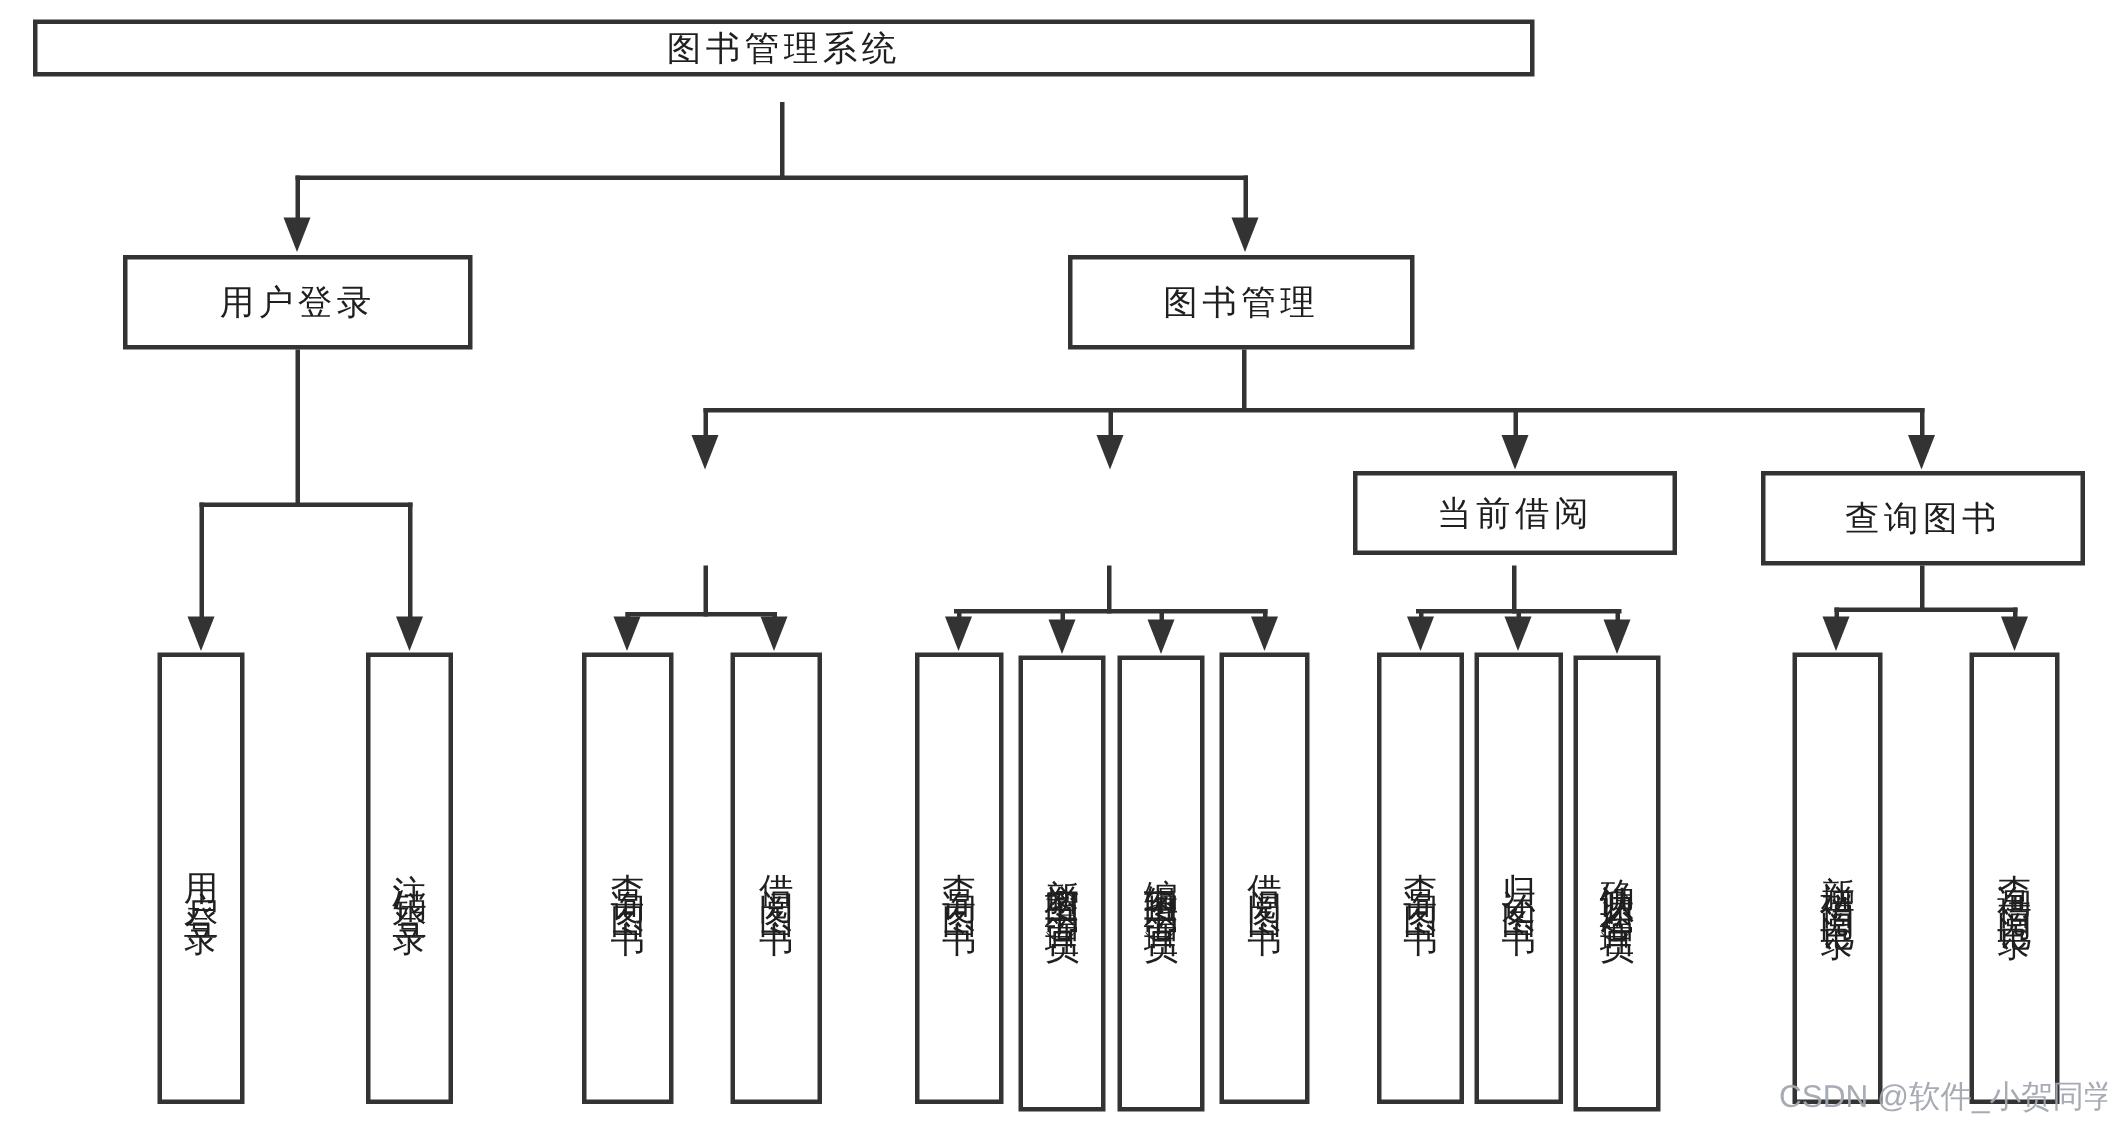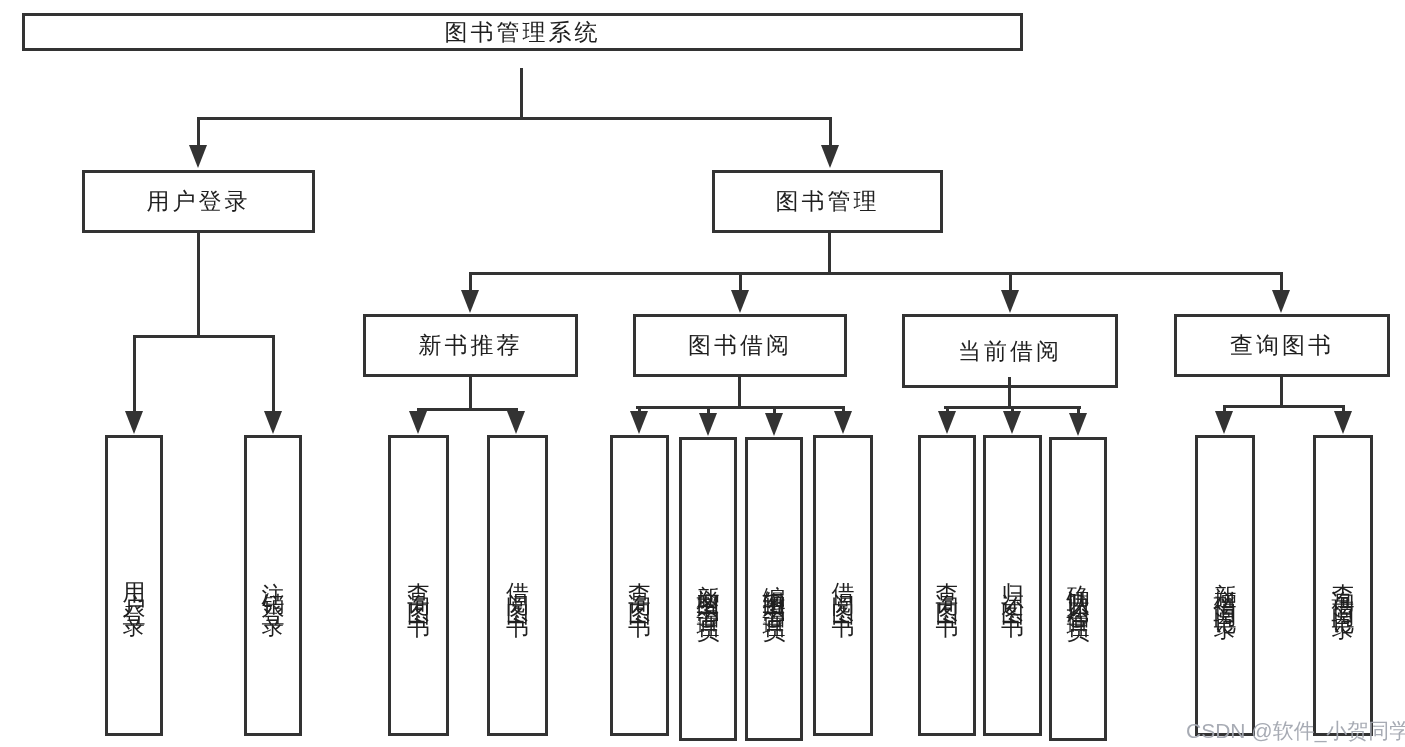--- a/index.html
+++ b/index.html
@@ -82,9 +82,6 @@
   <div class="vline" style="left:1280px;top:272px;height:20px;"></div>
   <div class="ahead" style="left:1272px;top:290px;"></div>
 
-  <div class="box" style="left:363px;top:314px;width:215px;height:63px;">
-    <span class="hlabel">新书推荐</span>
-  </div>
   <div class="box" style="left:633px;top:314px;width:214px;height:63px;">
     <span class="hlabel">图书借阅</span>
   </div>

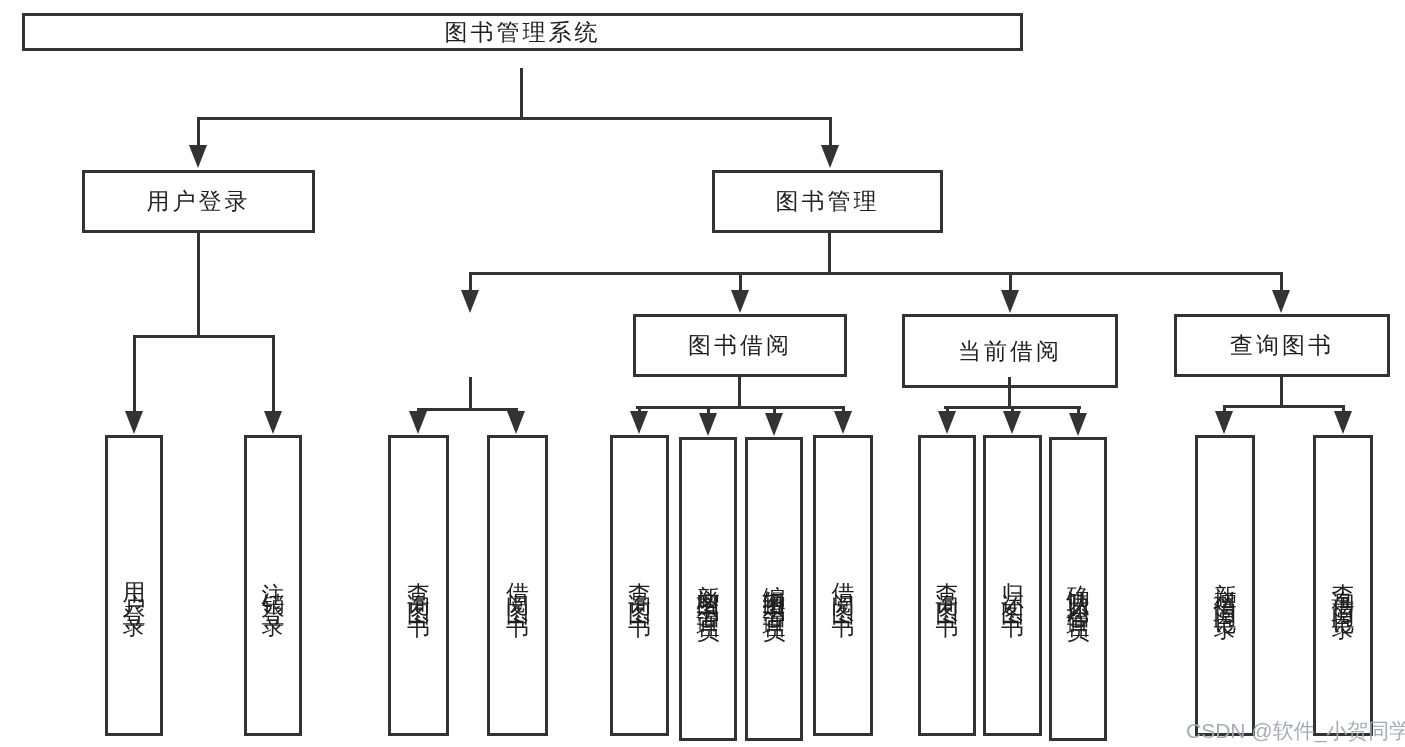--- a/index.html
+++ b/index.html
@@ -82,9 +82,6 @@
   <div class="vline" style="left:1280px;top:272px;height:20px;"></div>
   <div class="ahead" style="left:1272px;top:290px;"></div>
 
-  <div class="box" style="left:633px;top:314px;width:214px;height:63px;">
-    <span class="hlabel">图书借阅</span>
-  </div>
   <div class="box" style="left:902px;top:314px;width:216px;height:74px;">
     <span class="hlabel">当前借阅</span>
   </div>

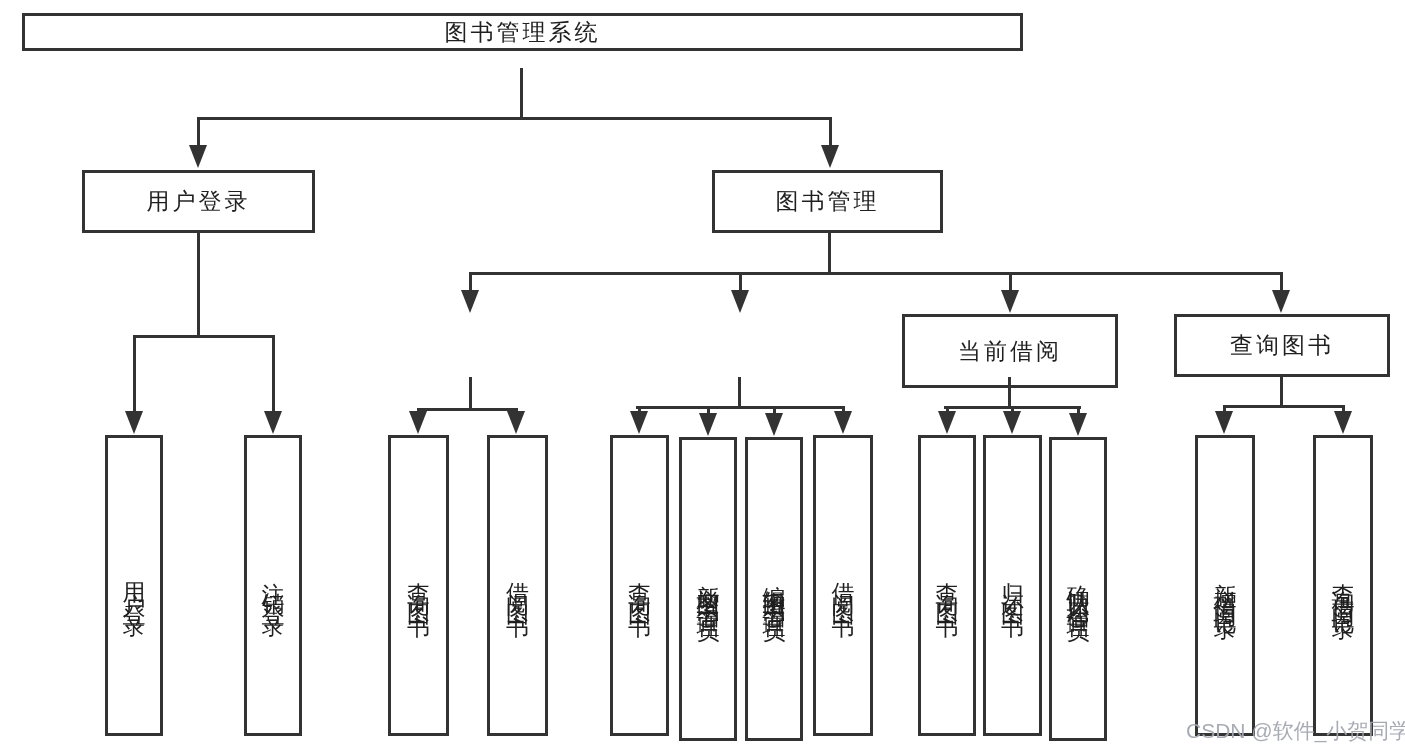--- a/index.html
+++ b/index.html
@@ -82,7 +82,7 @@
   <div class="vline" style="left:1280px;top:272px;height:20px;"></div>
   <div class="ahead" style="left:1272px;top:290px;"></div>
 
-  <div class="box" style="left:902px;top:314px;width:216px;height:74px;">
+  <div class="box" style="left:902px;top:314px;width:216px;height:56px;">
     <span class="hlabel">当前借阅</span>
   </div>
   <div class="box" style="left:1174px;top:314px;width:216px;height:63px;">

